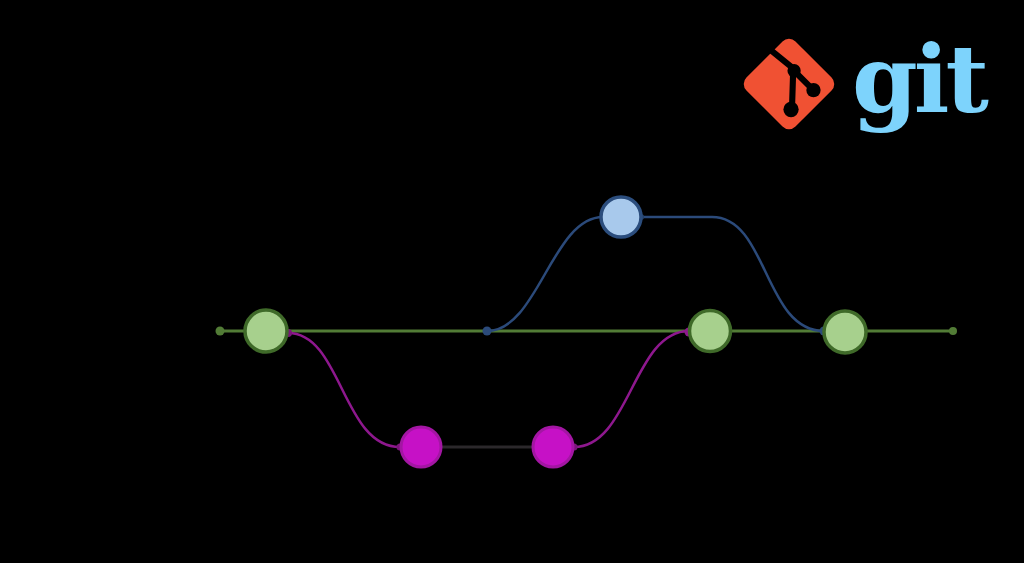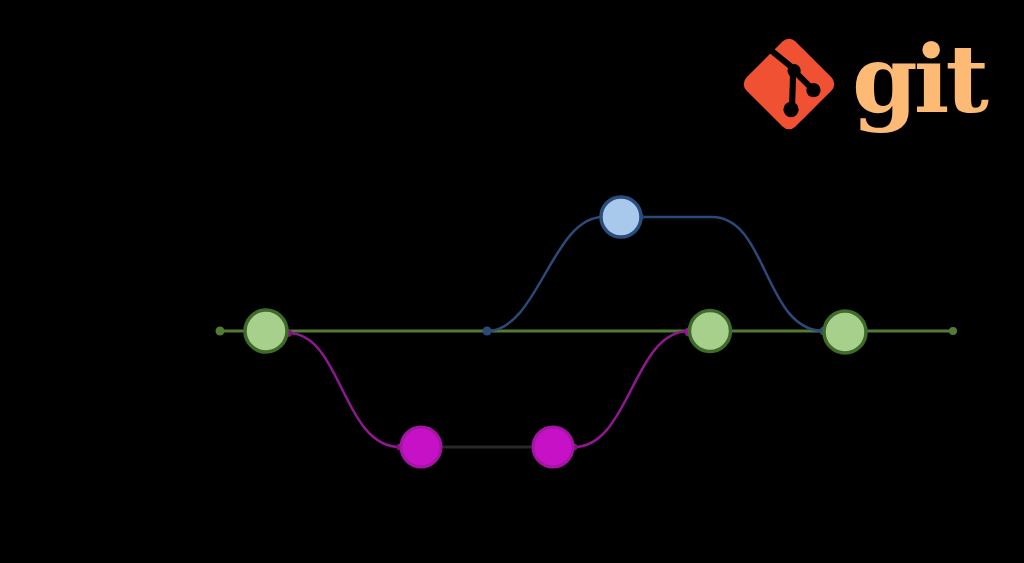--- a/index.html
+++ b/index.html
@@ -78,7 +78,7 @@
         <circle cx="52" cy="75" r="7.5" stroke="none"></circle>
       </g>
     </svg>
-    <span class="wordmark" style="color: #fdba74;">git</span>
+    <span class="wordmark" style="color: #7dd3fc;">git</span>
   </div>
 
 </div>

